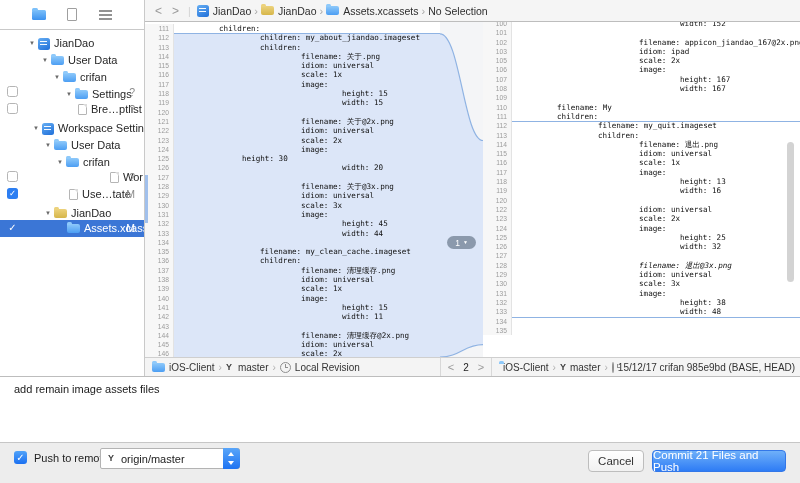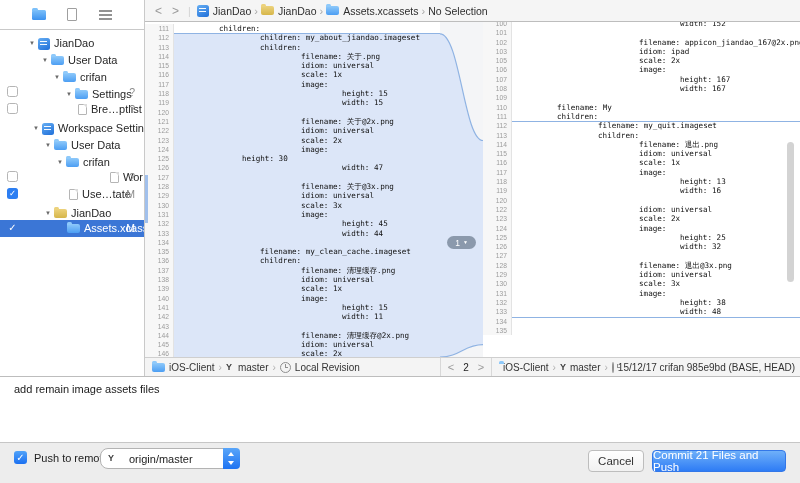--- a/index.html
+++ b/index.html
@@ -286,7 +286,7 @@
             </div>
             <div class="crow">
               <span class="lnum">126</span>
-              <span class="ltxt add" style="padding-left: 168px;">width: 47</span>
+              <span class="ltxt add" style="padding-left: 168px;">width: 20</span>
             </div>
             <div class="crow">
               <span class="lnum">127</span>

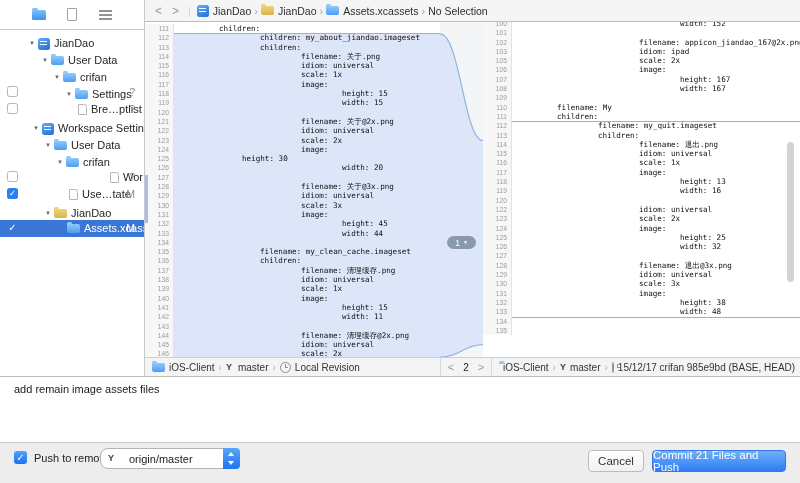--- a/index.html
+++ b/index.html
@@ -489,7 +489,7 @@
             </div>
             <div class="crow">
               <span class="lnum">128</span>
-              <span class="ltxt" style="padding-left: 127px;">filename: 退出@3x.png</span>
+              <span class="ltxt" style="padding-left: 127px; font-style: italic;">filename: 退出@3x.png</span>
             </div>
             <div class="crow">
               <span class="lnum">129</span>

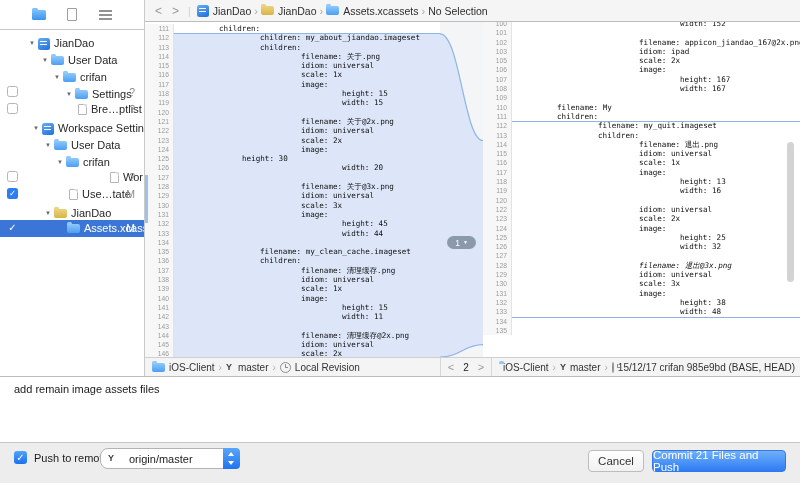--- a/index.html
+++ b/index.html
@@ -104,7 +104,7 @@
        background:linear-gradient(#51a3f9,#1b70f1);color:#fff;font-size:10px;line-height:13px;text-align:center}
   .flabel{position:absolute;left:34px;top:9px;font-size:11px;color:#222}
   .fselect{position:absolute;left:100px;top:5px;width:140px;height:21px;background:#fff;border:1px solid #b3b3b3;
-           border-radius:8px;box-sizing:border-box;display:flex;align-items:center;padding-left:7px;gap:13px;
+           border-radius:2px;box-sizing:border-box;display:flex;align-items:center;padding-left:7px;gap:5px;
            font-size:11px;color:#222}
   .fstep{position:absolute;right:-1px;top:-1px;width:17px;height:21px;border-radius:0 4px 4px 0;
          background:linear-gradient(#5aa6f9,#1e73f2)}

